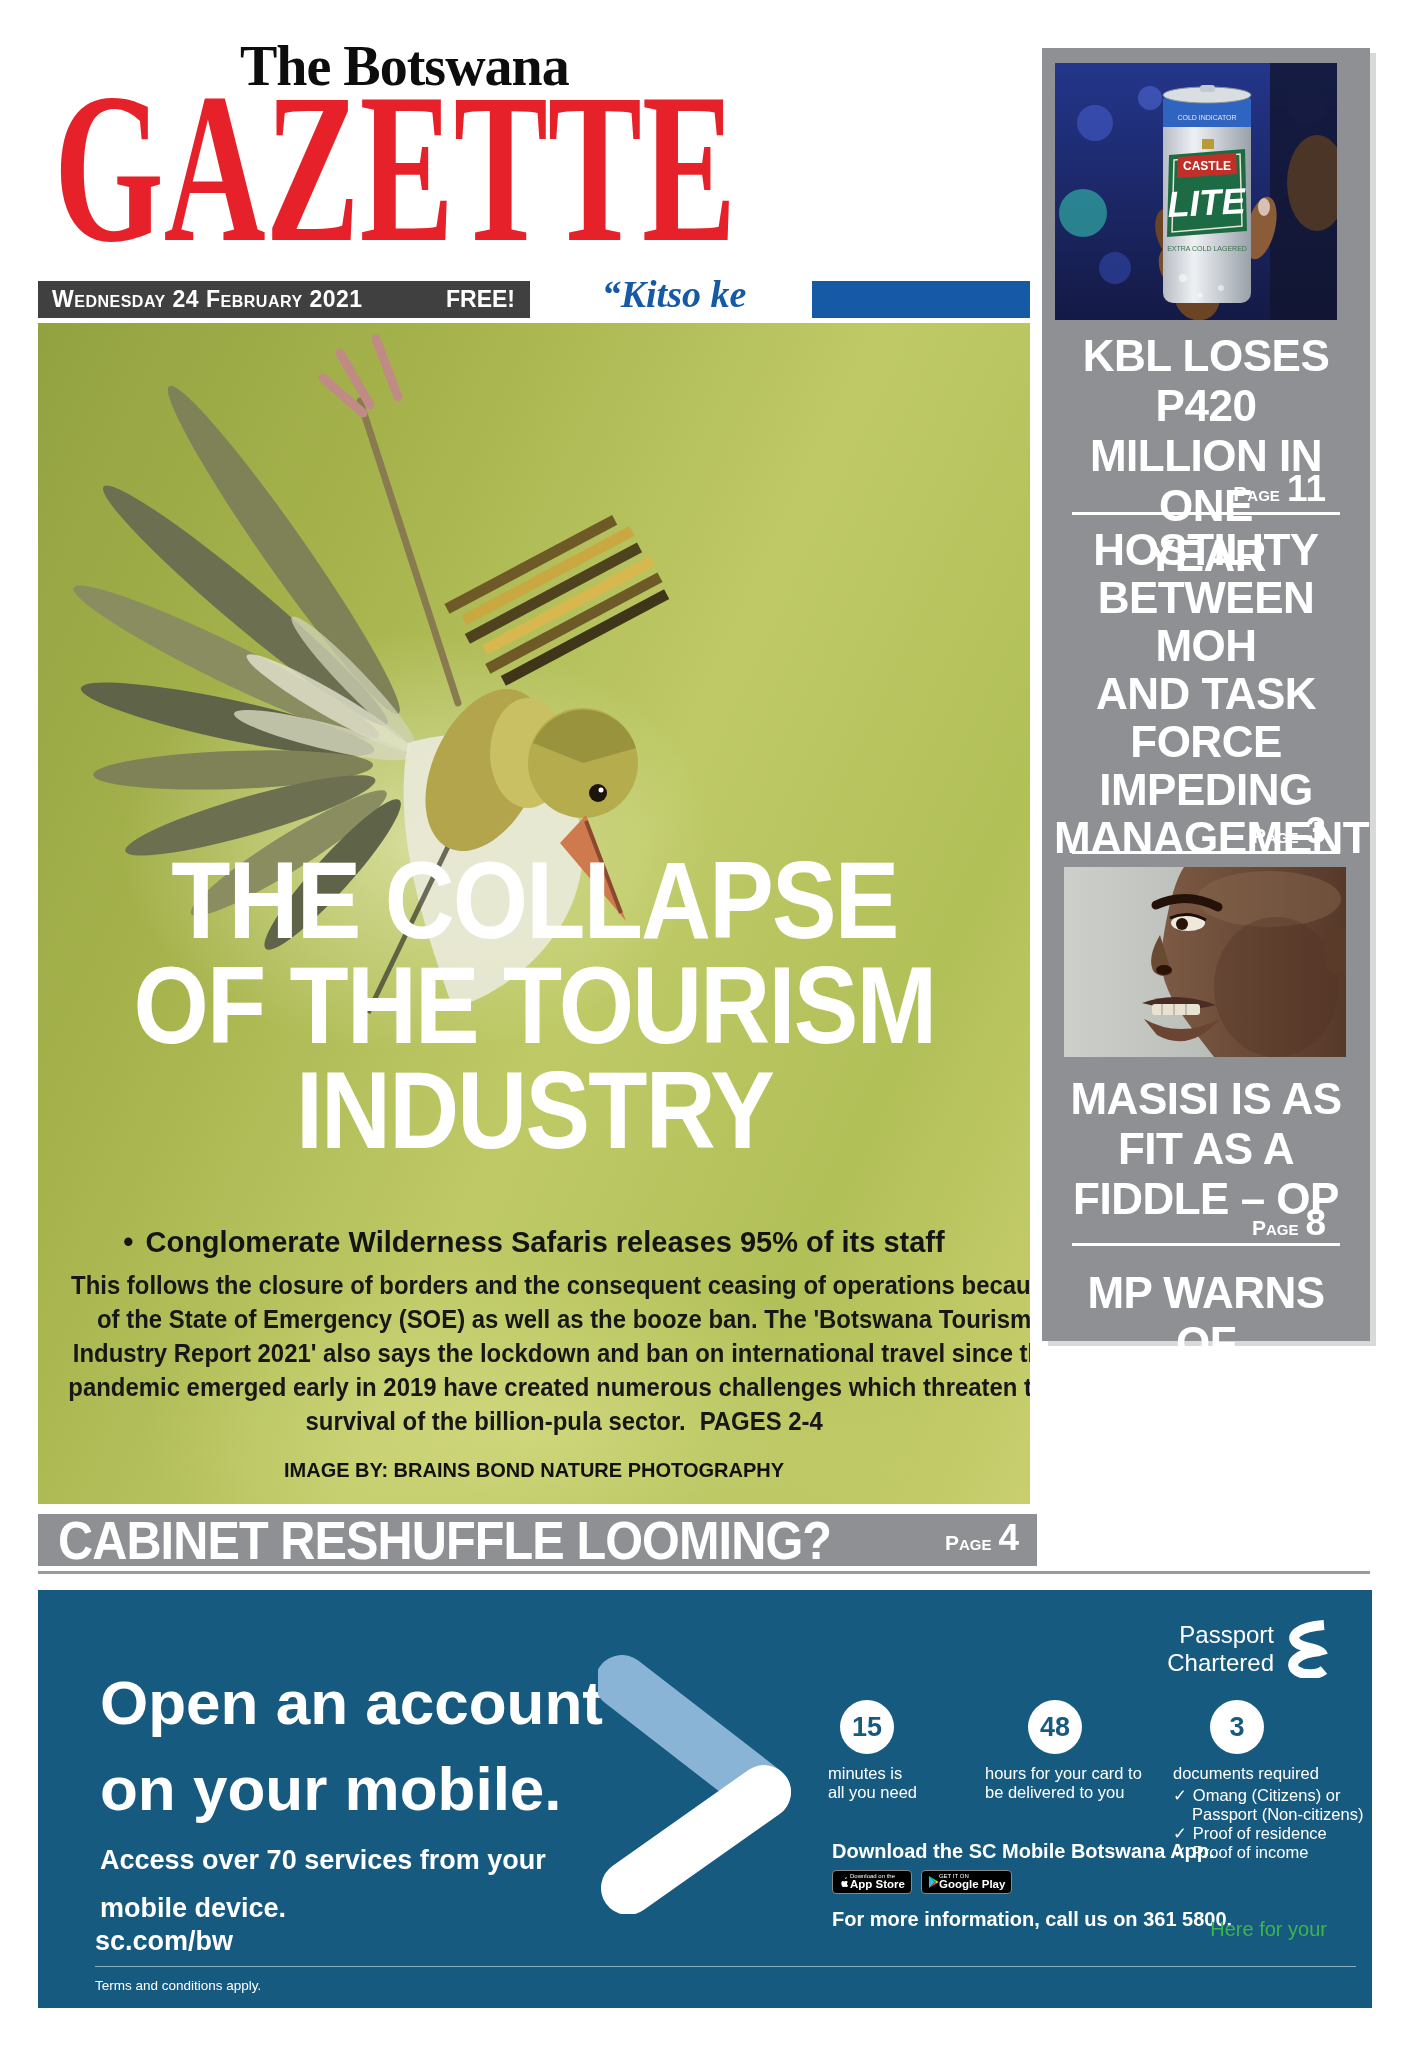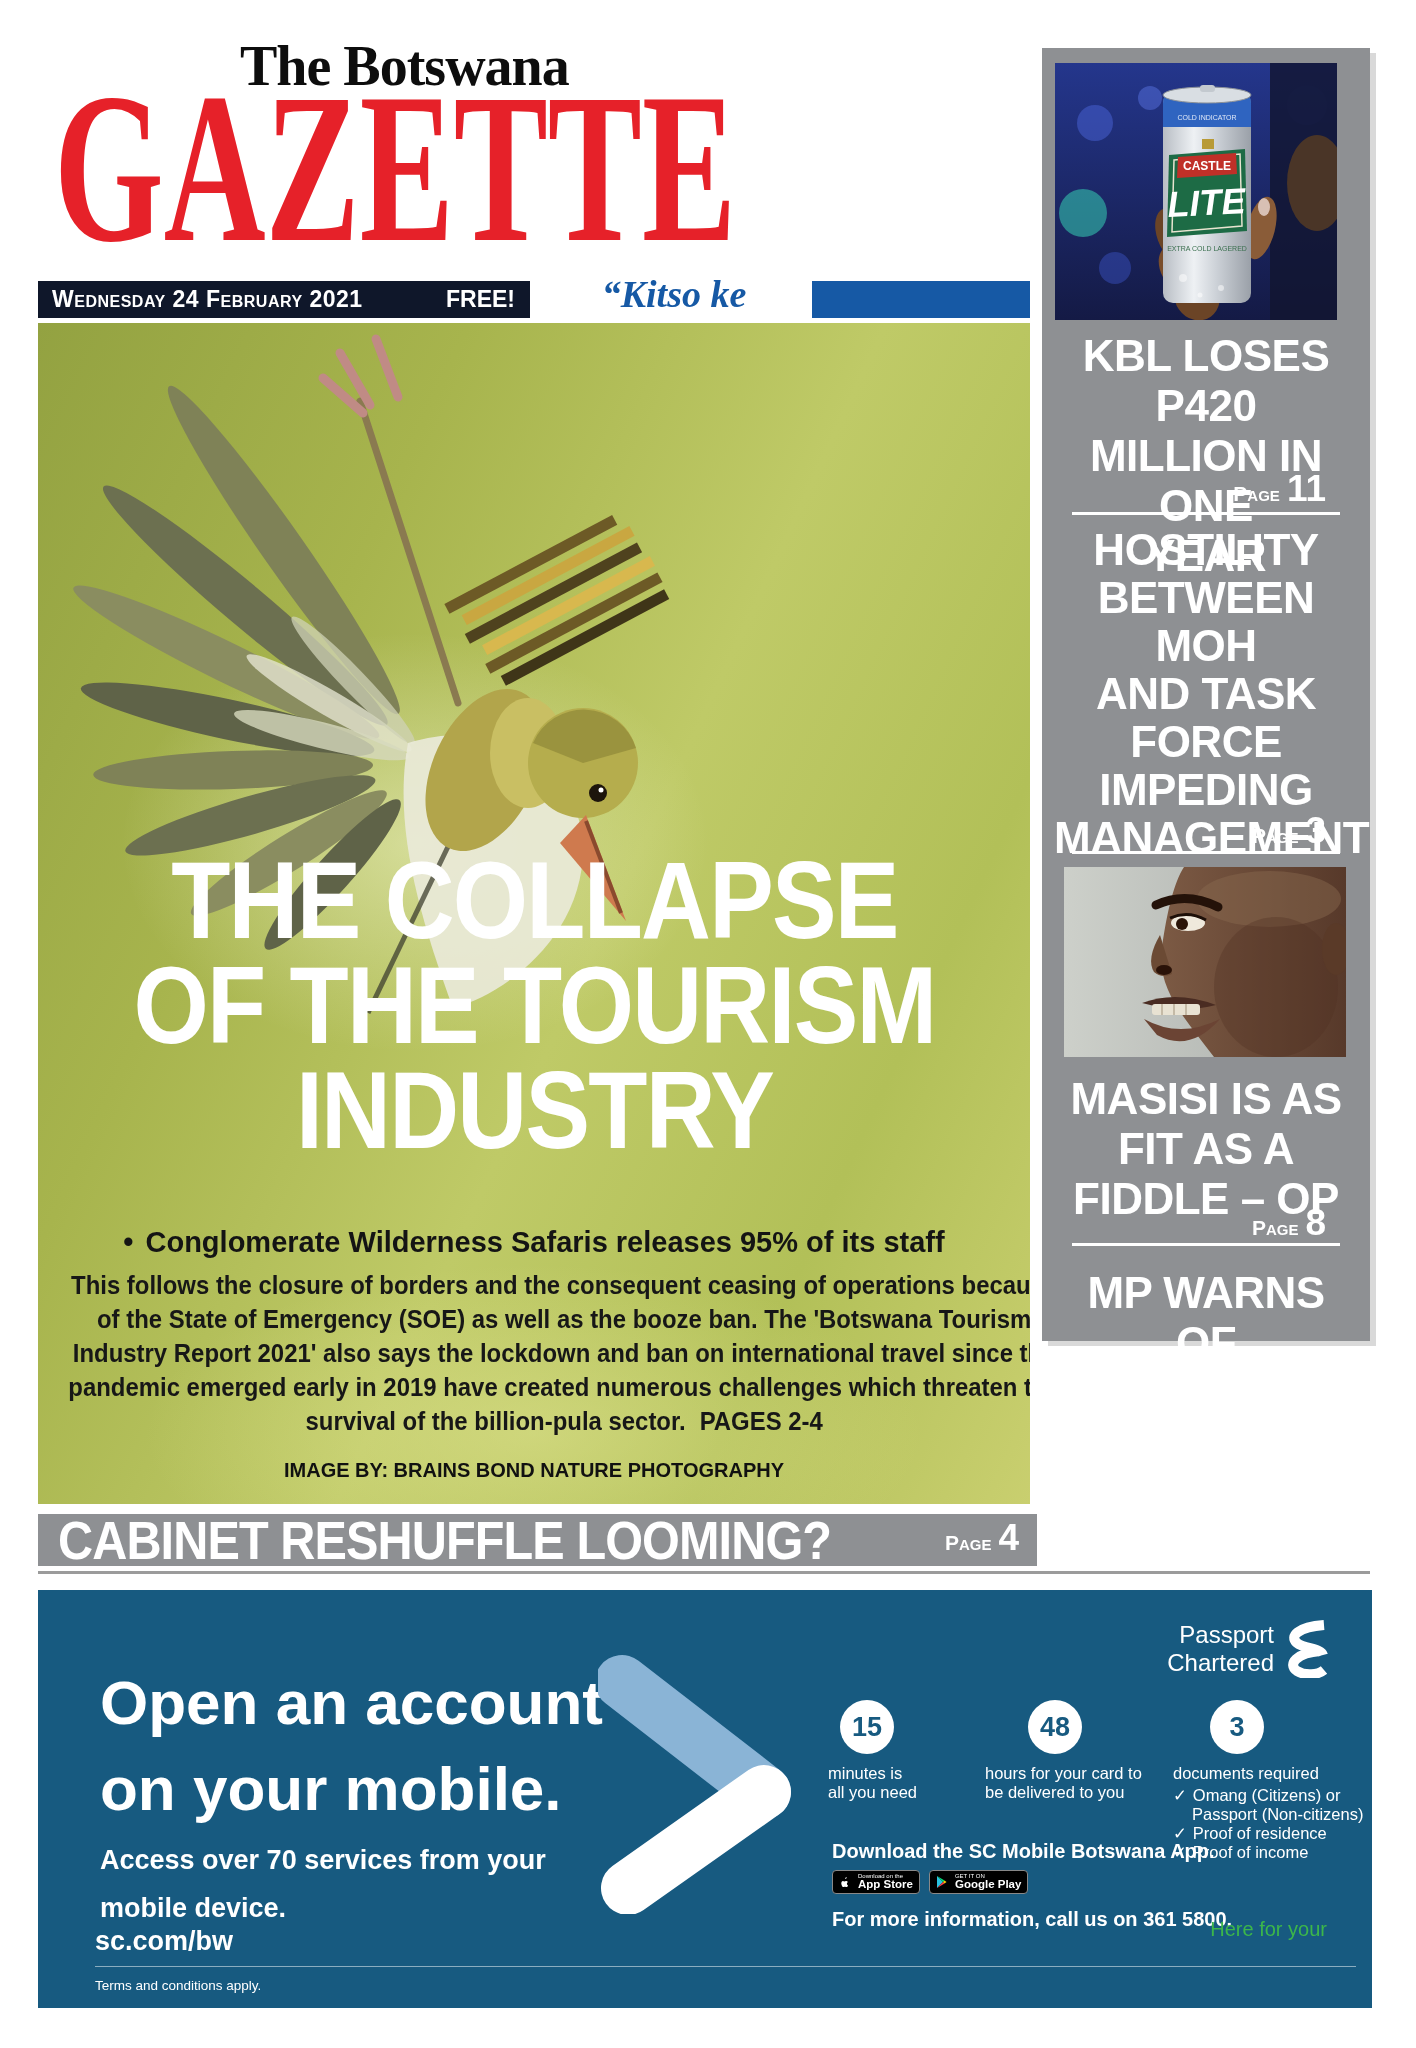--- a/index.html
+++ b/index.html
@@ -13,7 +13,7 @@
   .mast-svg{left:52px;top:44px;}
 
   
-  .datebar{left:38px;top:281px;width:492px;height:37px;background:#0f172a;color:#fff;}
+  .datebar{left:38px;top:281px;width:492px;height:37px;background:#404040;color:#fff;}
   .datebar .date{position:absolute;left:14px;top:0;line-height:37px;font-size:23px;
                  font-weight:bold;font-variant:small-caps;letter-spacing:.5px;}
   .datebar .free{position:absolute;right:15px;top:0;line-height:37px;font-size:23px;font-weight:bold;}

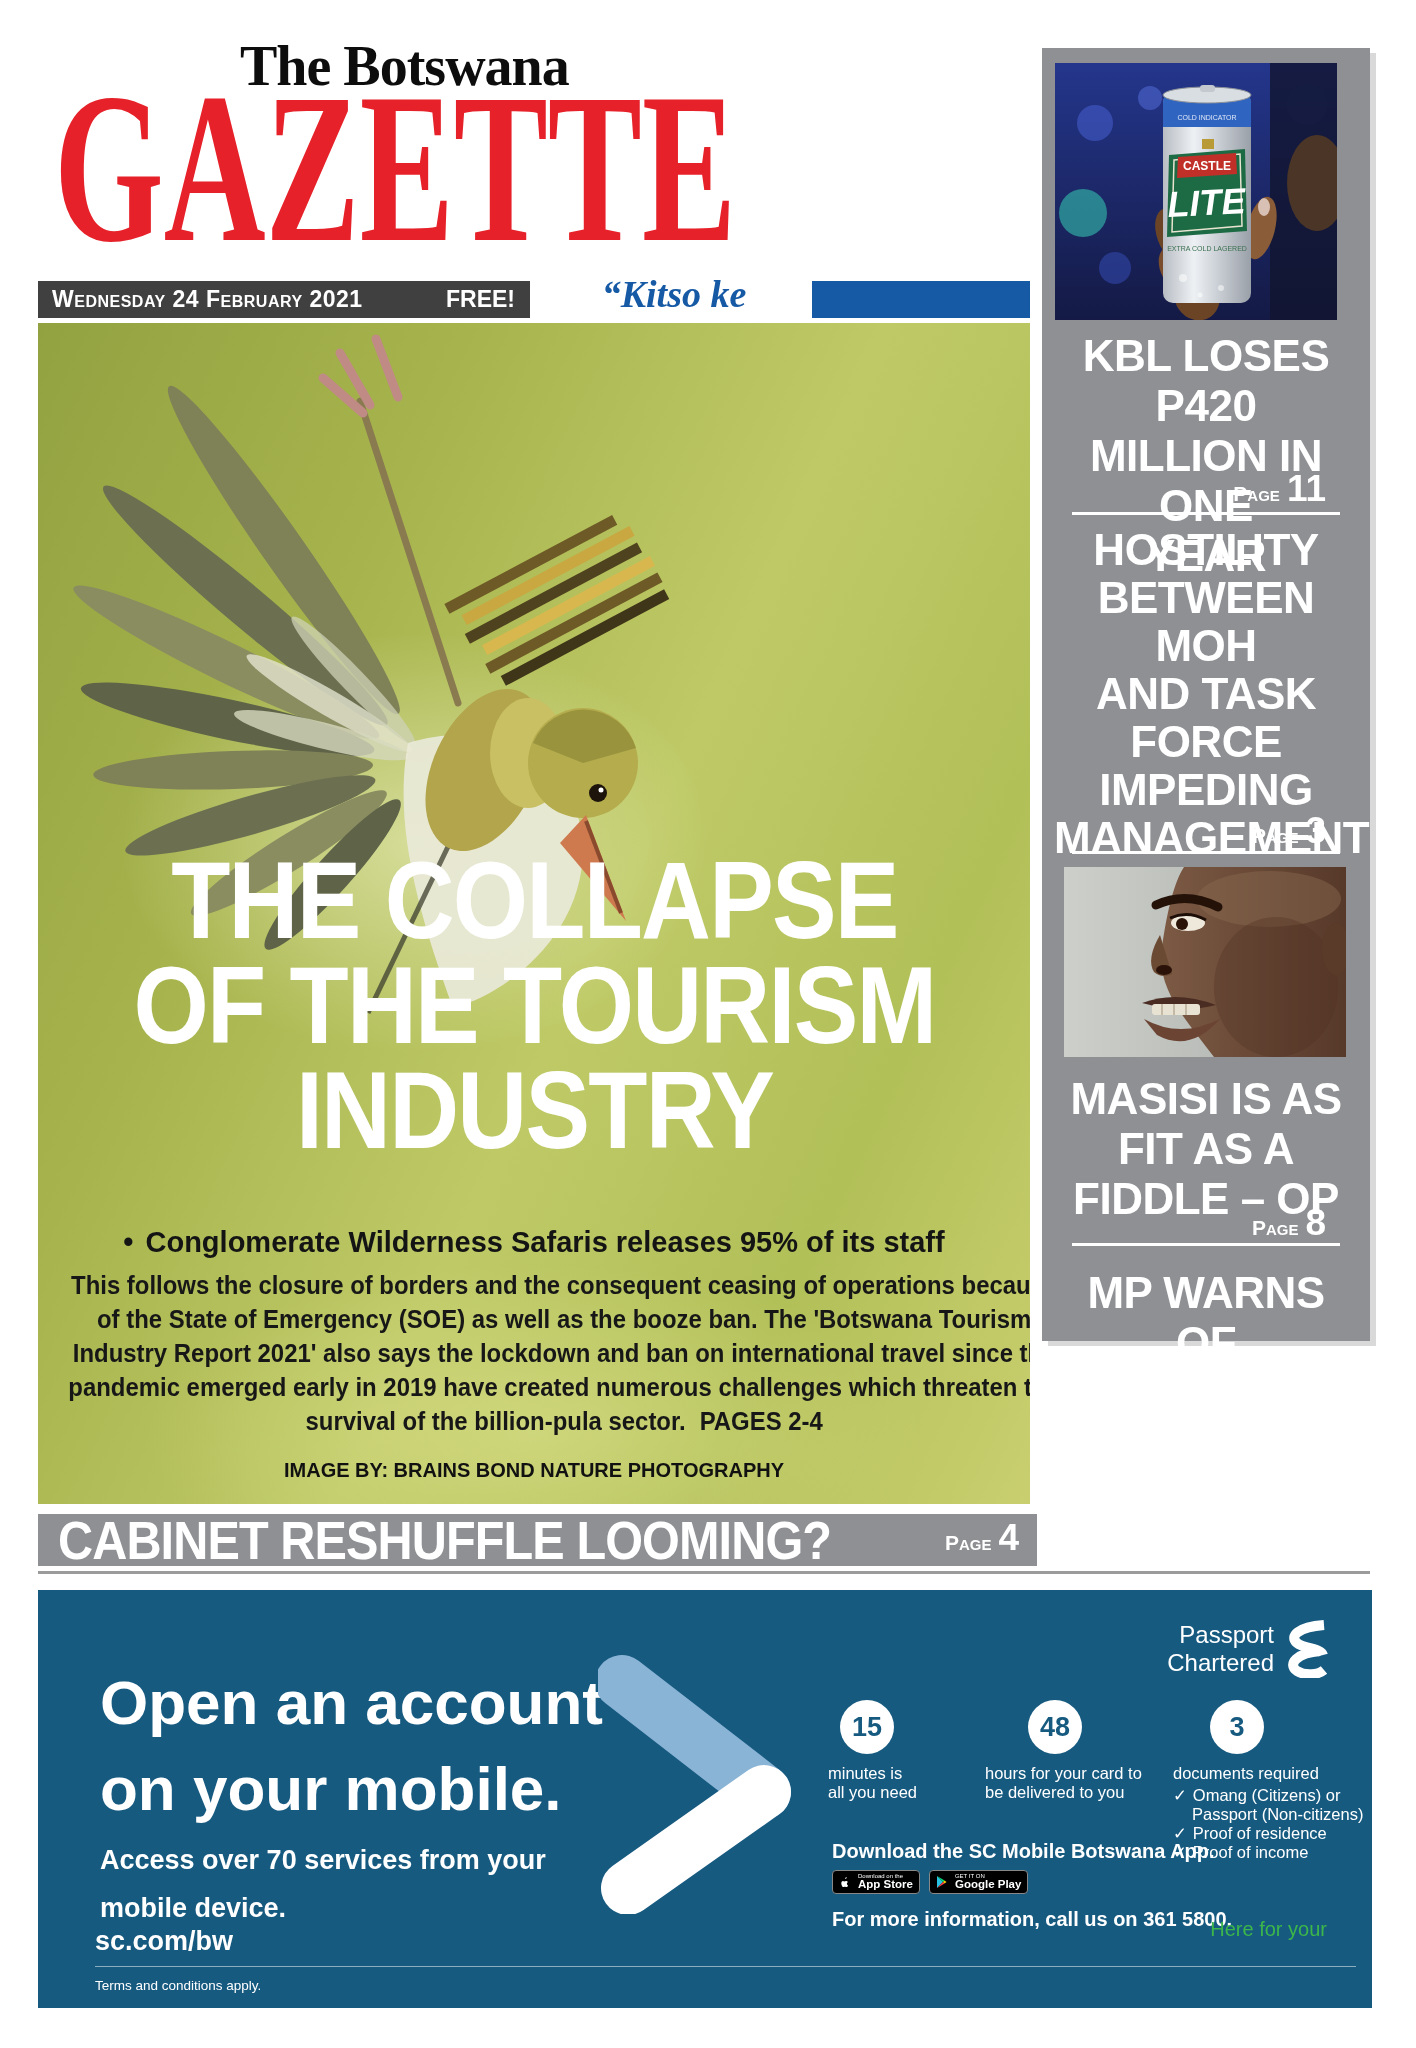--- a/index.html
+++ b/index.html
@@ -84,7 +84,7 @@
   .ad-dl{position:absolute;left:794px;top:250px;font-weight:bold;font-size:20px;}
   .badges{position:absolute;left:794px;top:280px;display:flex;gap:9px;}
   .badge{height:22px;background:#000;border:1px solid #888;border-radius:4px;display:flex;
-         align-items:center;padding:0 6px;gap:8px;}
+         align-items:center;padding:0 6px;gap:0;}
   .badge .bt{display:flex;flex-direction:column;line-height:1;}
   .badge .bt .small{font-size:6px;}
   .badge .bt .big{font-size:11.5px;font-weight:bold;}

